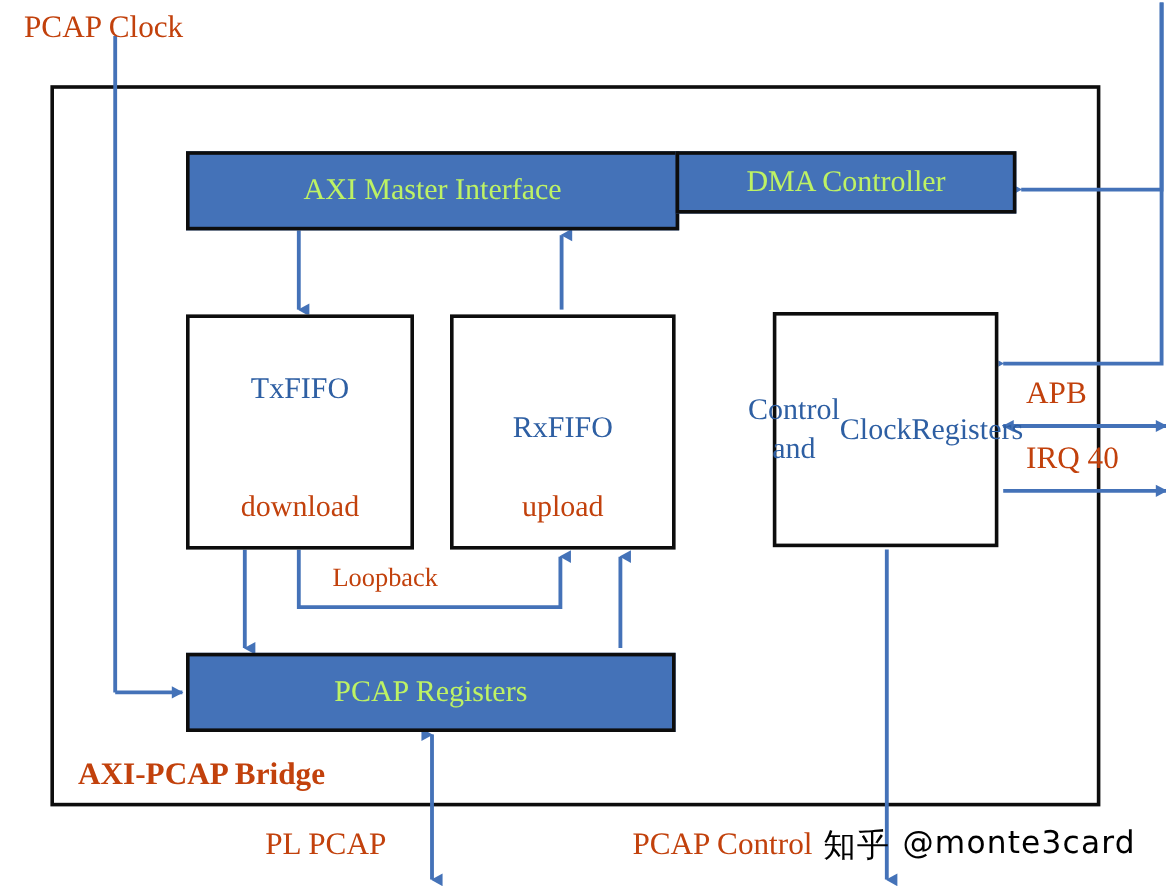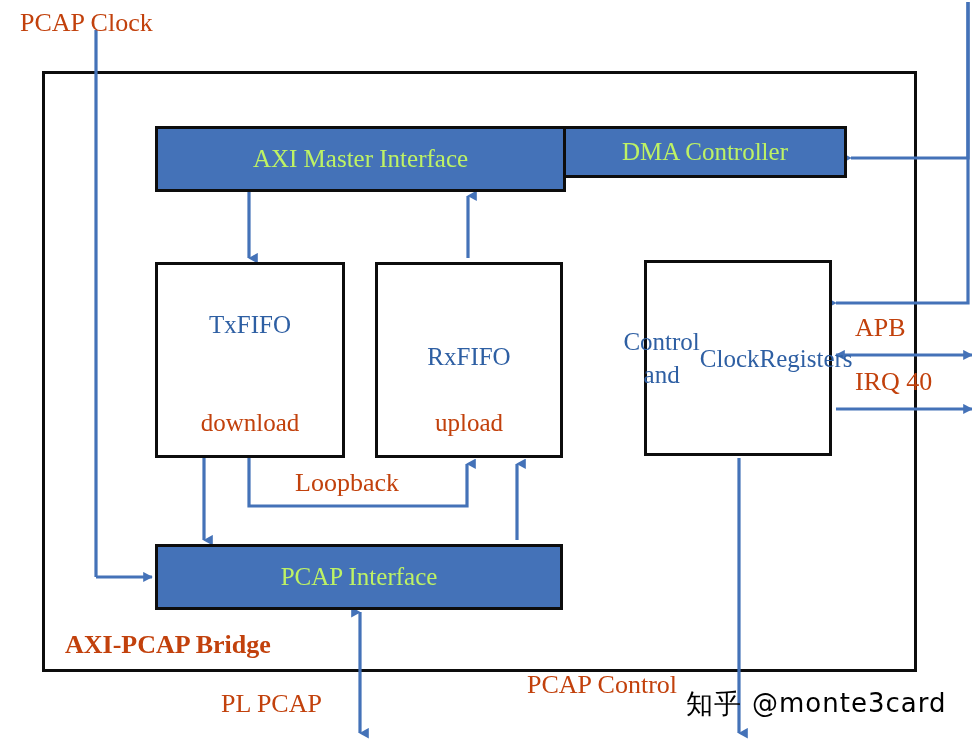--- a/index.html
+++ b/index.html
@@ -106,7 +106,7 @@
 
   <span class="lbl red" style="left:20px;top:8px;font-size:26px;">PCAP Clock</span>
 
-  <span class="lbl red" style="left:295px;top:468px;font-size:26px;">Loopback</span>
+  <span class="lbl red" style="left:277px;top:468px;font-size:22px;">Loopback</span>
 
   <span class="lbl red" style="left:855px;top:313px;font-size:26px;">APB</span>
 

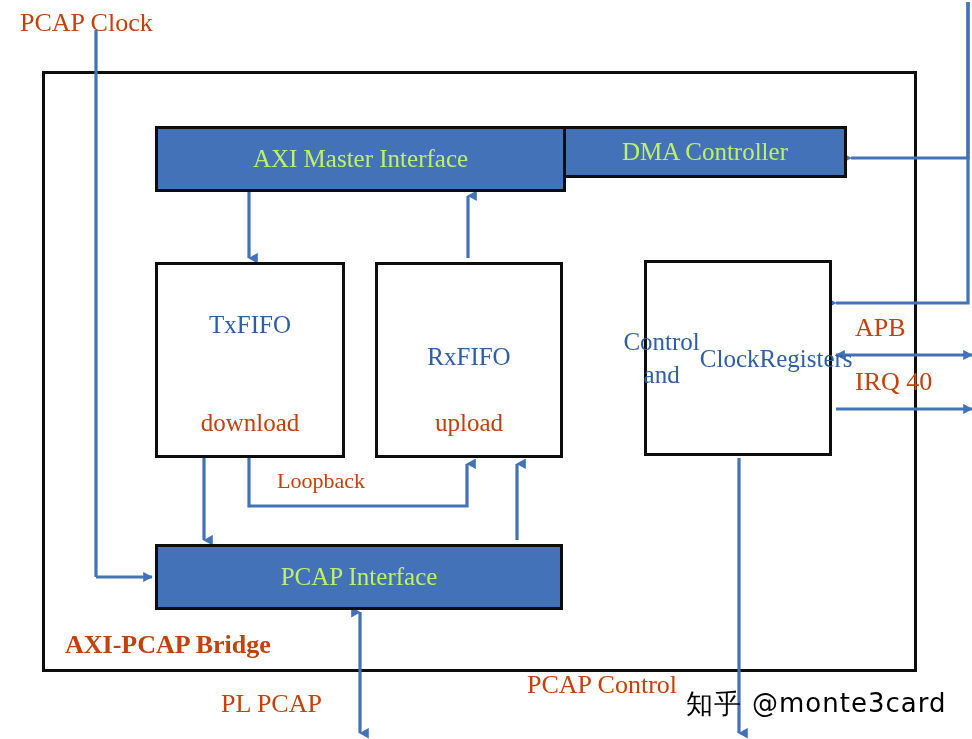--- a/index.html
+++ b/index.html
@@ -101,7 +101,7 @@
   </div>
 
   <div class="box blue-box" style="left:155px;top:544px;width:408px;height:66px;font-size:25px;">
-    <span>PCAP Interface</span>
+    <span>PCAP Registers</span>
   </div>
 
   <span class="lbl red" style="left:20px;top:8px;font-size:26px;">PCAP Clock</span>

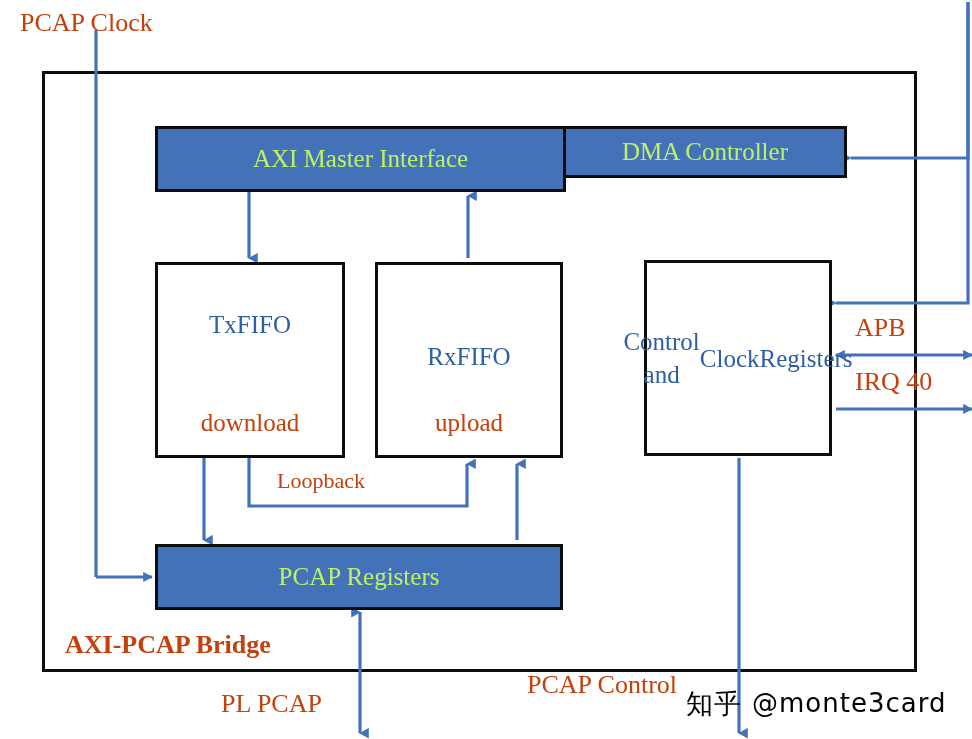--- a/index.html
+++ b/index.html
@@ -116,7 +116,7 @@
 
   <span class="lbl red" style="left:221px;top:689px;font-size:26px;">PL PCAP</span>
 
-  <span class="lbl red" style="left:527px;top:670px;font-size:26px;">PCAP Control</span>
+  <span class="lbl red" style="left:527px;top:689px;font-size:26px;">PCAP Control</span>
 
   <span class="wm" style="left:686px;top:686px;font-size:27px;">知乎</span>
   <span class="wm" style="left:752px;top:688px;font-size:26px;">@monte3card</span>

